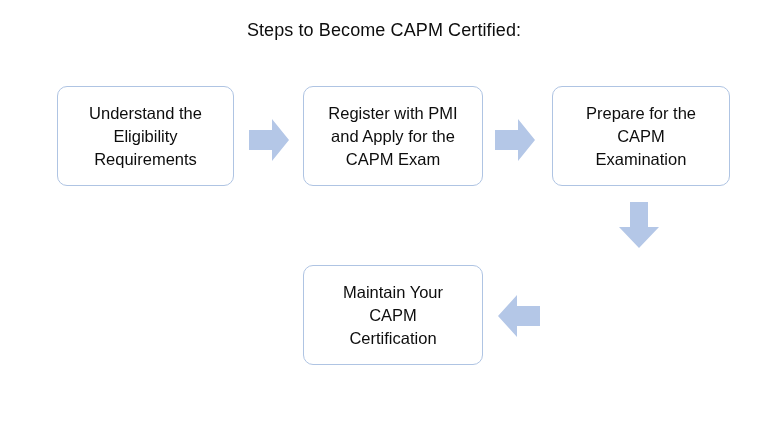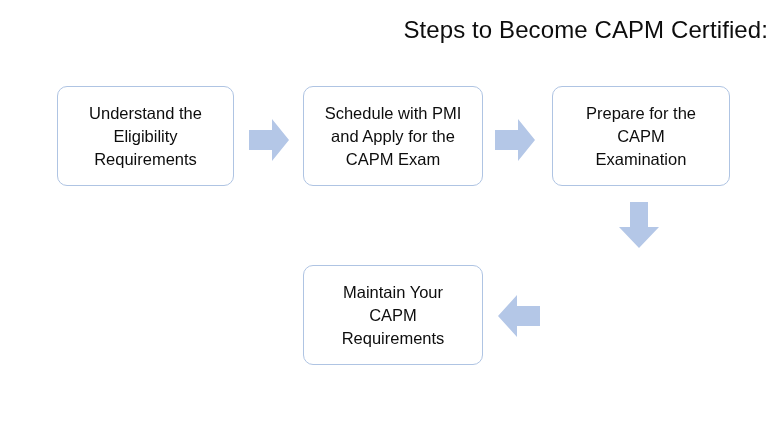--- a/index.html
+++ b/index.html
@@ -26,8 +26,8 @@
     left: 0;
     top: 14px;
     width: 768px;
-    text-align: right;
-    font-size: 24px;
+    text-align: center;
+    font-size: 18px;
     font-weight: 400;
     line-height: 32px;
     color: #0d0d0d;

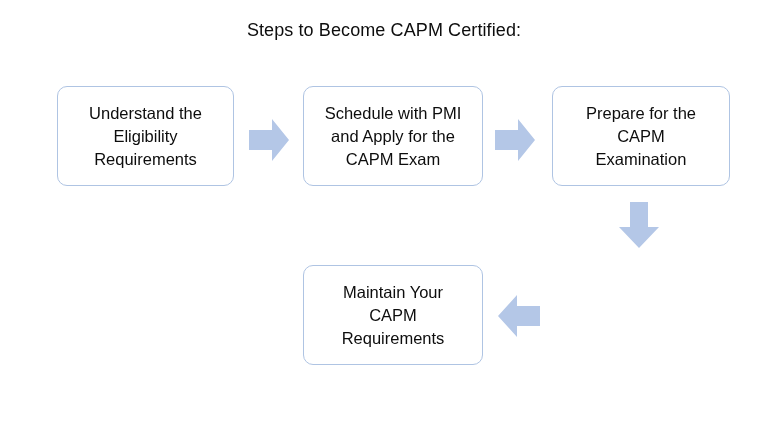--- a/index.html
+++ b/index.html
@@ -92,7 +92,7 @@
   </div>
 
   <div class="step-box" id="box-2">
-    <span class="label">Schedule with PMI
+    <span class="label">Register with PMI
 and Apply for the
 CAPM Exam</span>
   </div>

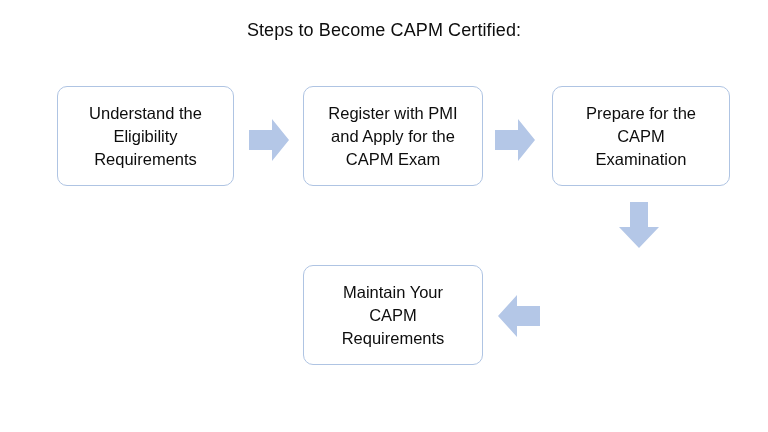--- a/index.html
+++ b/index.html
@@ -125,7 +125,7 @@
   <div class="step-box" id="box-5">
     <span class="label">Maintain Your
 CAPM
-Requirements</span>
+Certification</span>
   </div>
 
 </div>

